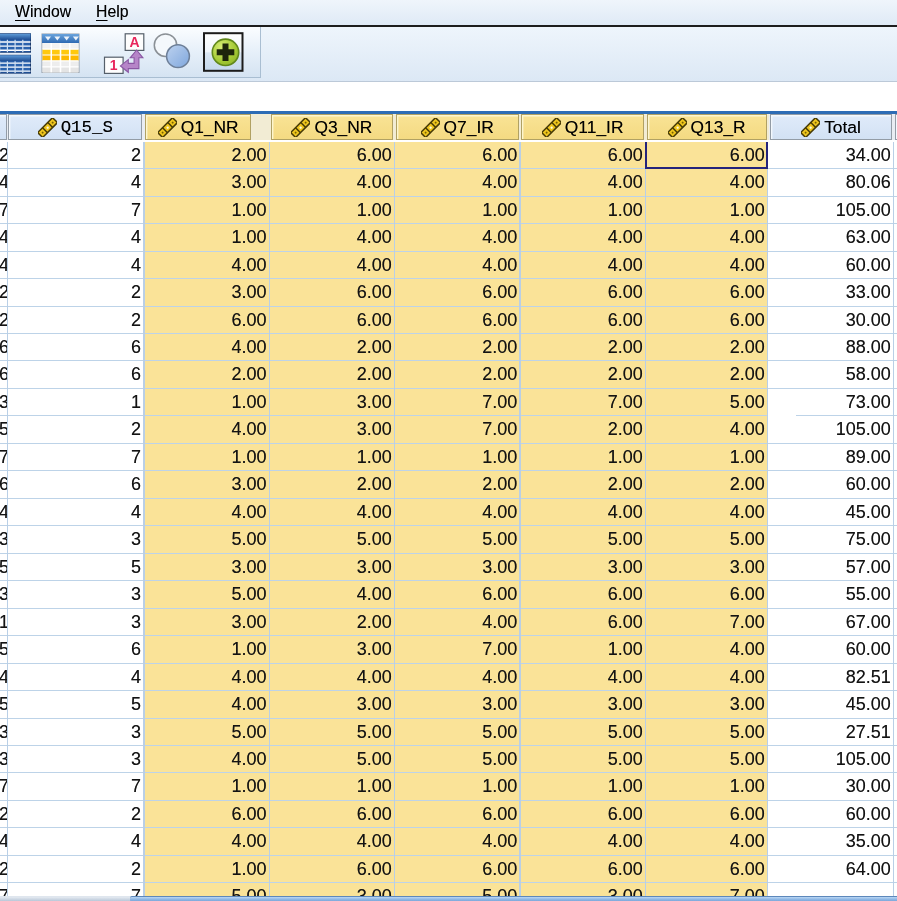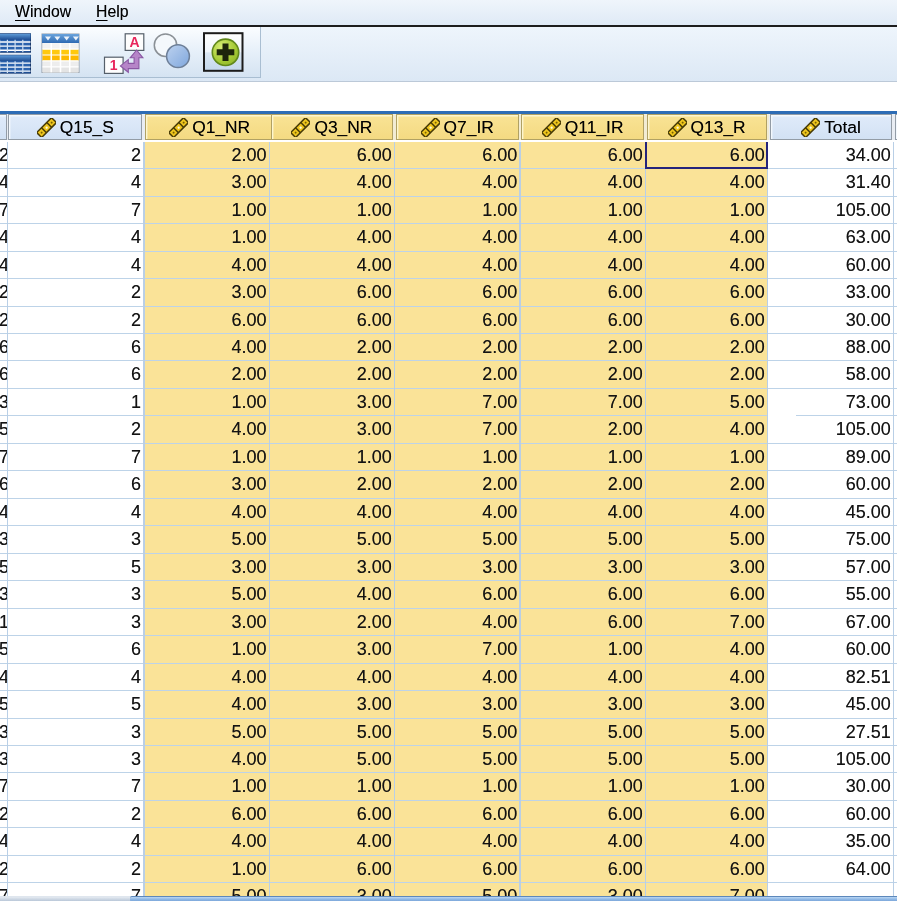--- a/index.html
+++ b/index.html
@@ -93,7 +93,7 @@
 <div id="hstrip" class="abs"></div>
 <div id="hstripy" class="abs"></div>
 <div class="hc hcb" style="left:-6.0px;width:12.7px;"></div>
-<div class="hc hcb" style="left:8.2px;width:134.2px;">
+<div class="hc hcb" style="left:8.2px;width:134.2px;font-family:Liberation Mono, monospace;">
     <svg class="ric" width="19" height="19" viewBox="0 0 19 19">
       <g transform="rotate(-45 9.5 9.5)">
         <rect x="-1" y="6.1" width="21" height="7" fill="#eec51e" stroke="#463a06" stroke-width="1.5"></rect>

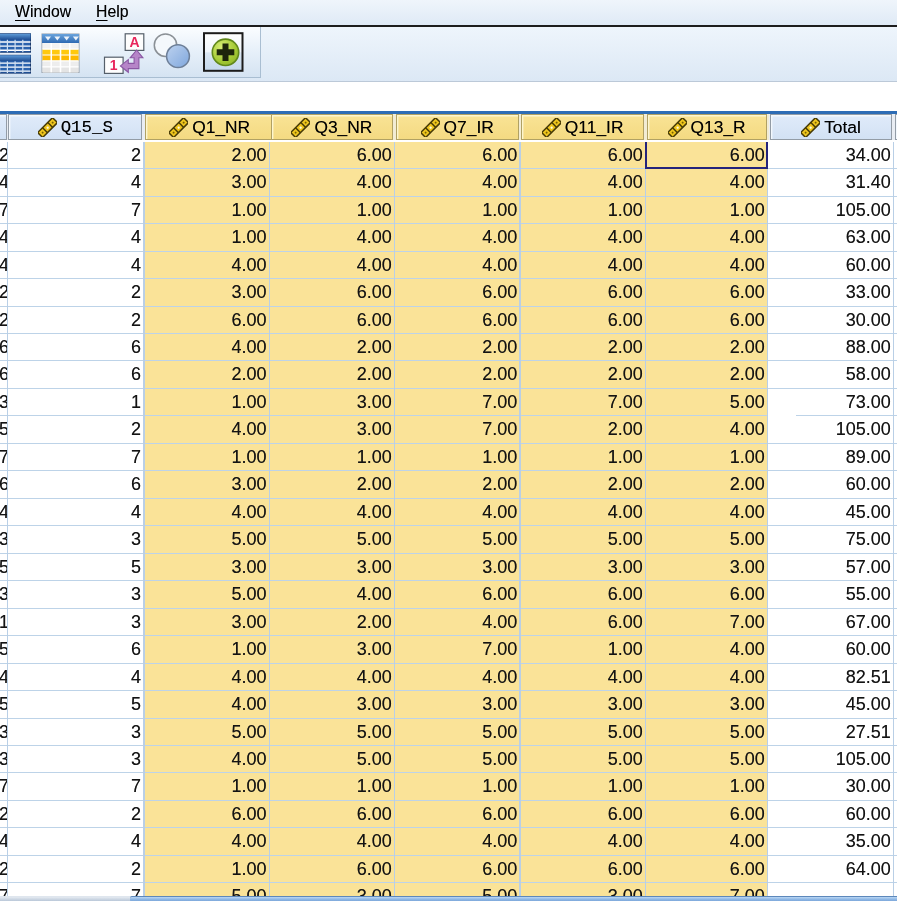--- a/index.html
+++ b/index.html
@@ -106,7 +106,7 @@
     </svg>
     <span>Q15_S</span>
   </div>
-<div class="hc hcy" style="left:145.2px;width:129px;">
+<div class="hc hcy" style="left:145.2px;width:106px;">
     <svg class="ric" width="19" height="19" viewBox="0 0 19 19">
       <g transform="rotate(-45 9.5 9.5)">
         <rect x="-1" y="6.1" width="21" height="7" fill="#eec51e" stroke="#463a06" stroke-width="1.5"></rect>

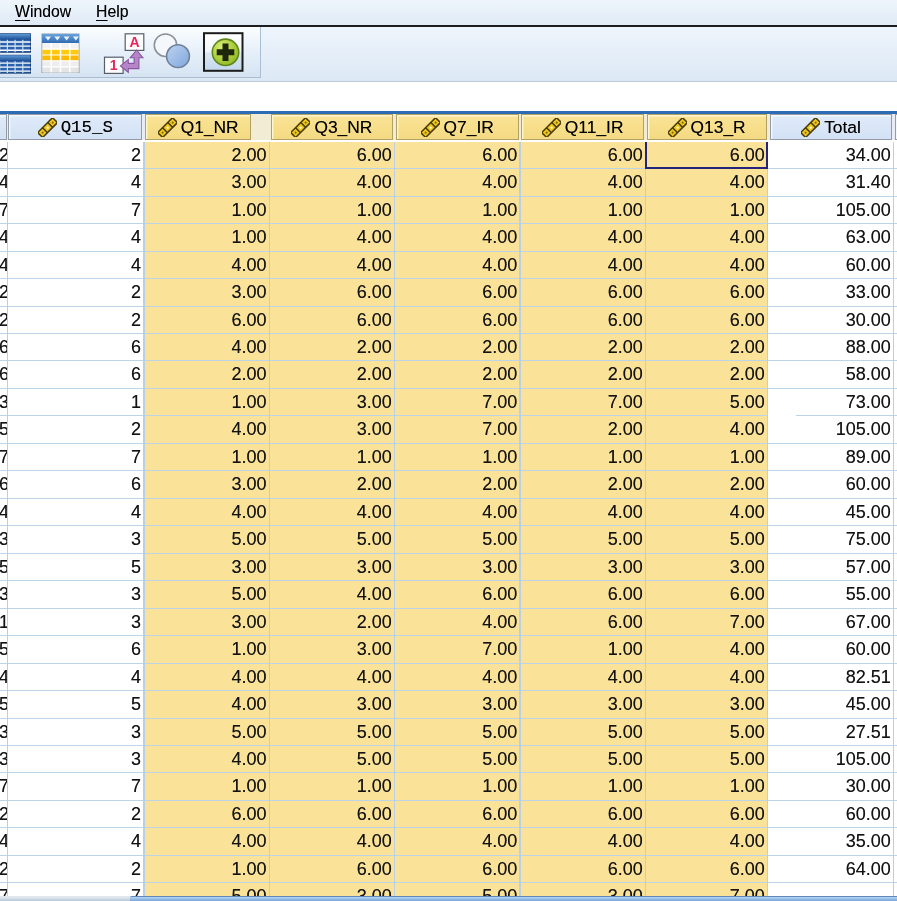--- a/index.html
+++ b/index.html
@@ -398,7 +398,7 @@
     </div>
     <div class="dcol" style="left:767.7px;width:125.9px;">
       <div class="dc wht" style="padding-right:2.8px;">34.00</div>
-      <div class="dc wht" style="padding-right:2.8px;">31.40</div>
+      <div class="dc wht" style="padding-right:2.8px;">80.06</div>
       <div class="dc wht" style="padding-right:2.8px;">105.00</div>
       <div class="dc wht" style="padding-right:2.8px;">63.00</div>
       <div class="dc wht" style="padding-right:2.8px;">60.00</div>

